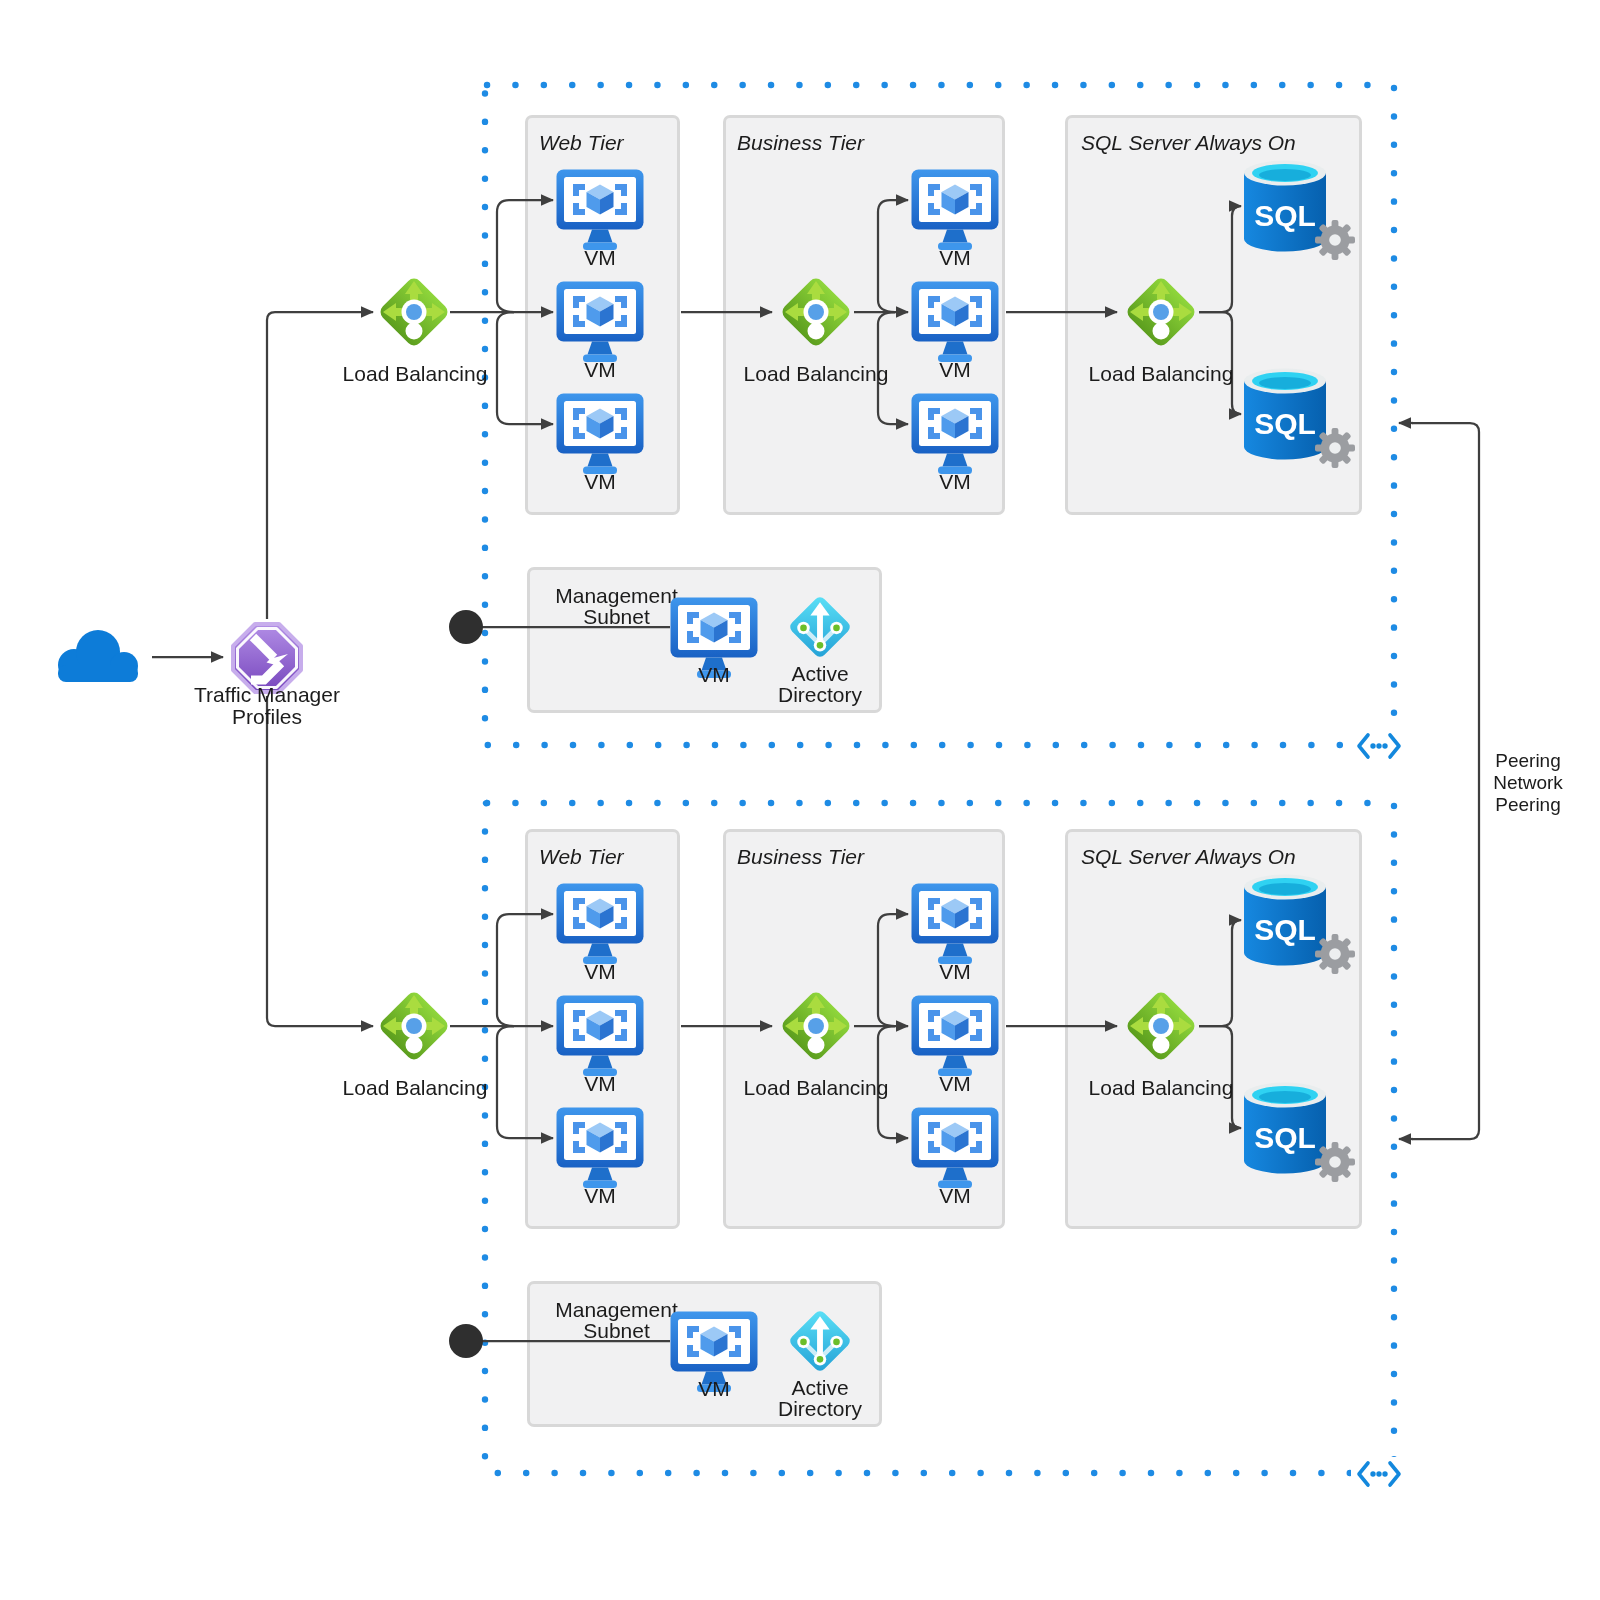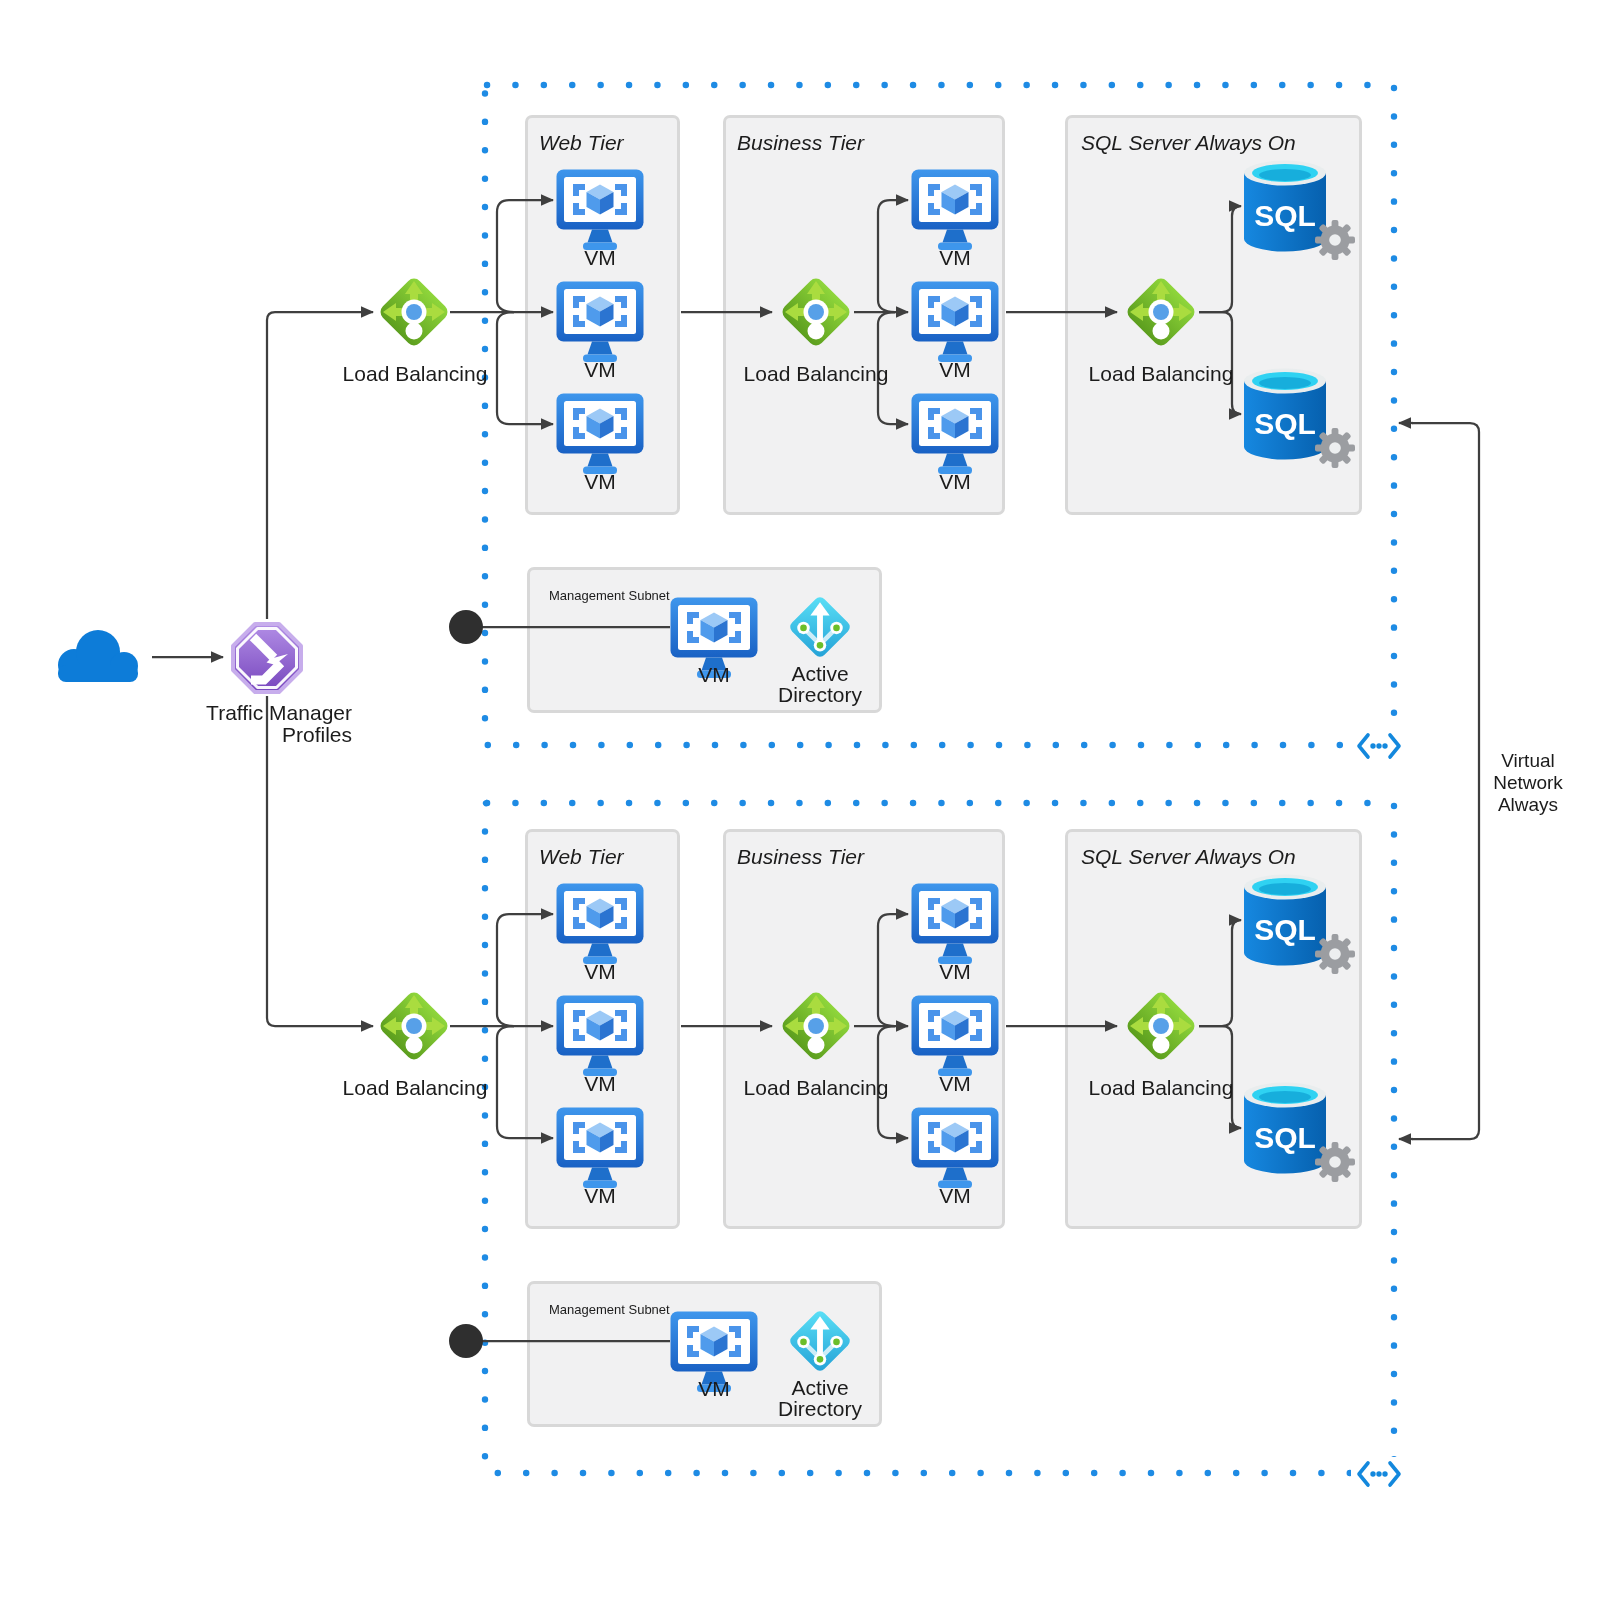--- a/index.html
+++ b/index.html
@@ -12,7 +12,7 @@
   .node svg{display:block;width:100%;height:100%;}
   .lbl{position:absolute;z-index:3;font-size:21px;line-height:24px;text-align:center;}
   .title{position:absolute;z-index:3;font-size:21px;line-height:21px;font-style:italic;}
-  .mgmt-title{position:absolute;z-index:3;font-size:13px;line-height:21px;}
+  .mgmt-title{position:absolute;z-index:3;font-size:21px;line-height:21px;text-align:center;}
   .peer-lbl{position:absolute;z-index:3;font-size:19px;line-height:22px;text-align:center;}
   .vnet-corner{position:absolute;z-index:4;background:#ffffff;padding:2px 3px;}
   .tm-lbl{line-height:22px;}

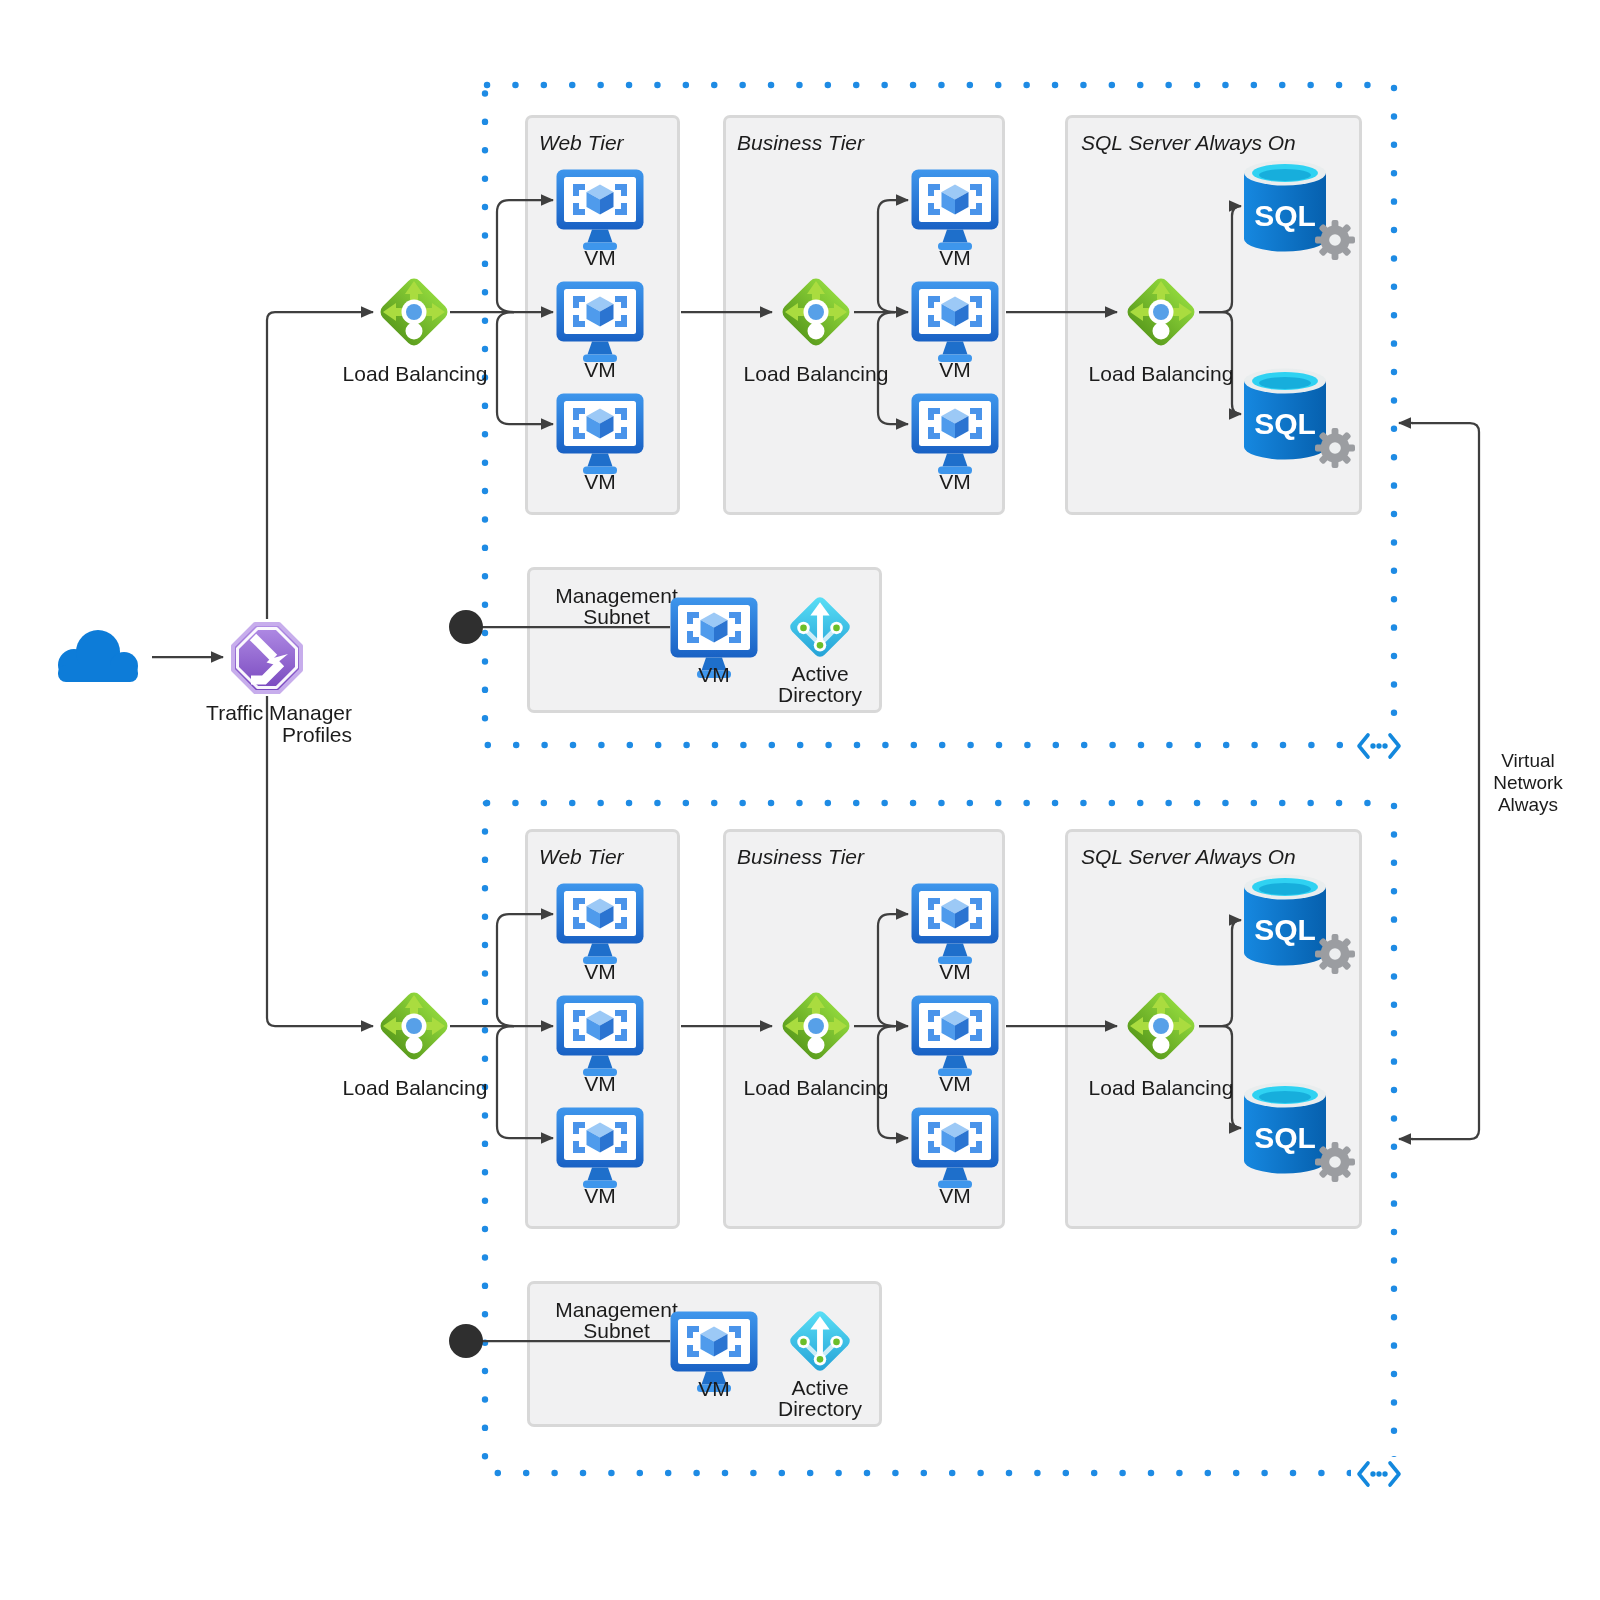--- a/index.html
+++ b/index.html
@@ -225,7 +225,7 @@
         <use href="#sym-tm"></use>
       </svg>
   </div>
-  <div class="lbl tm-lbl" style="left:182px;top:702px;width:170px;text-align:right;">Traffic Manager Profiles</div>
+  <div class="lbl tm-lbl" style="left:182px;top:684px;width:170px;">Traffic Manager Profiles</div>
 
   <div class="peer-lbl" style="left:1480px;top:750px;width:96px;">Virtual Network Always</div>
 

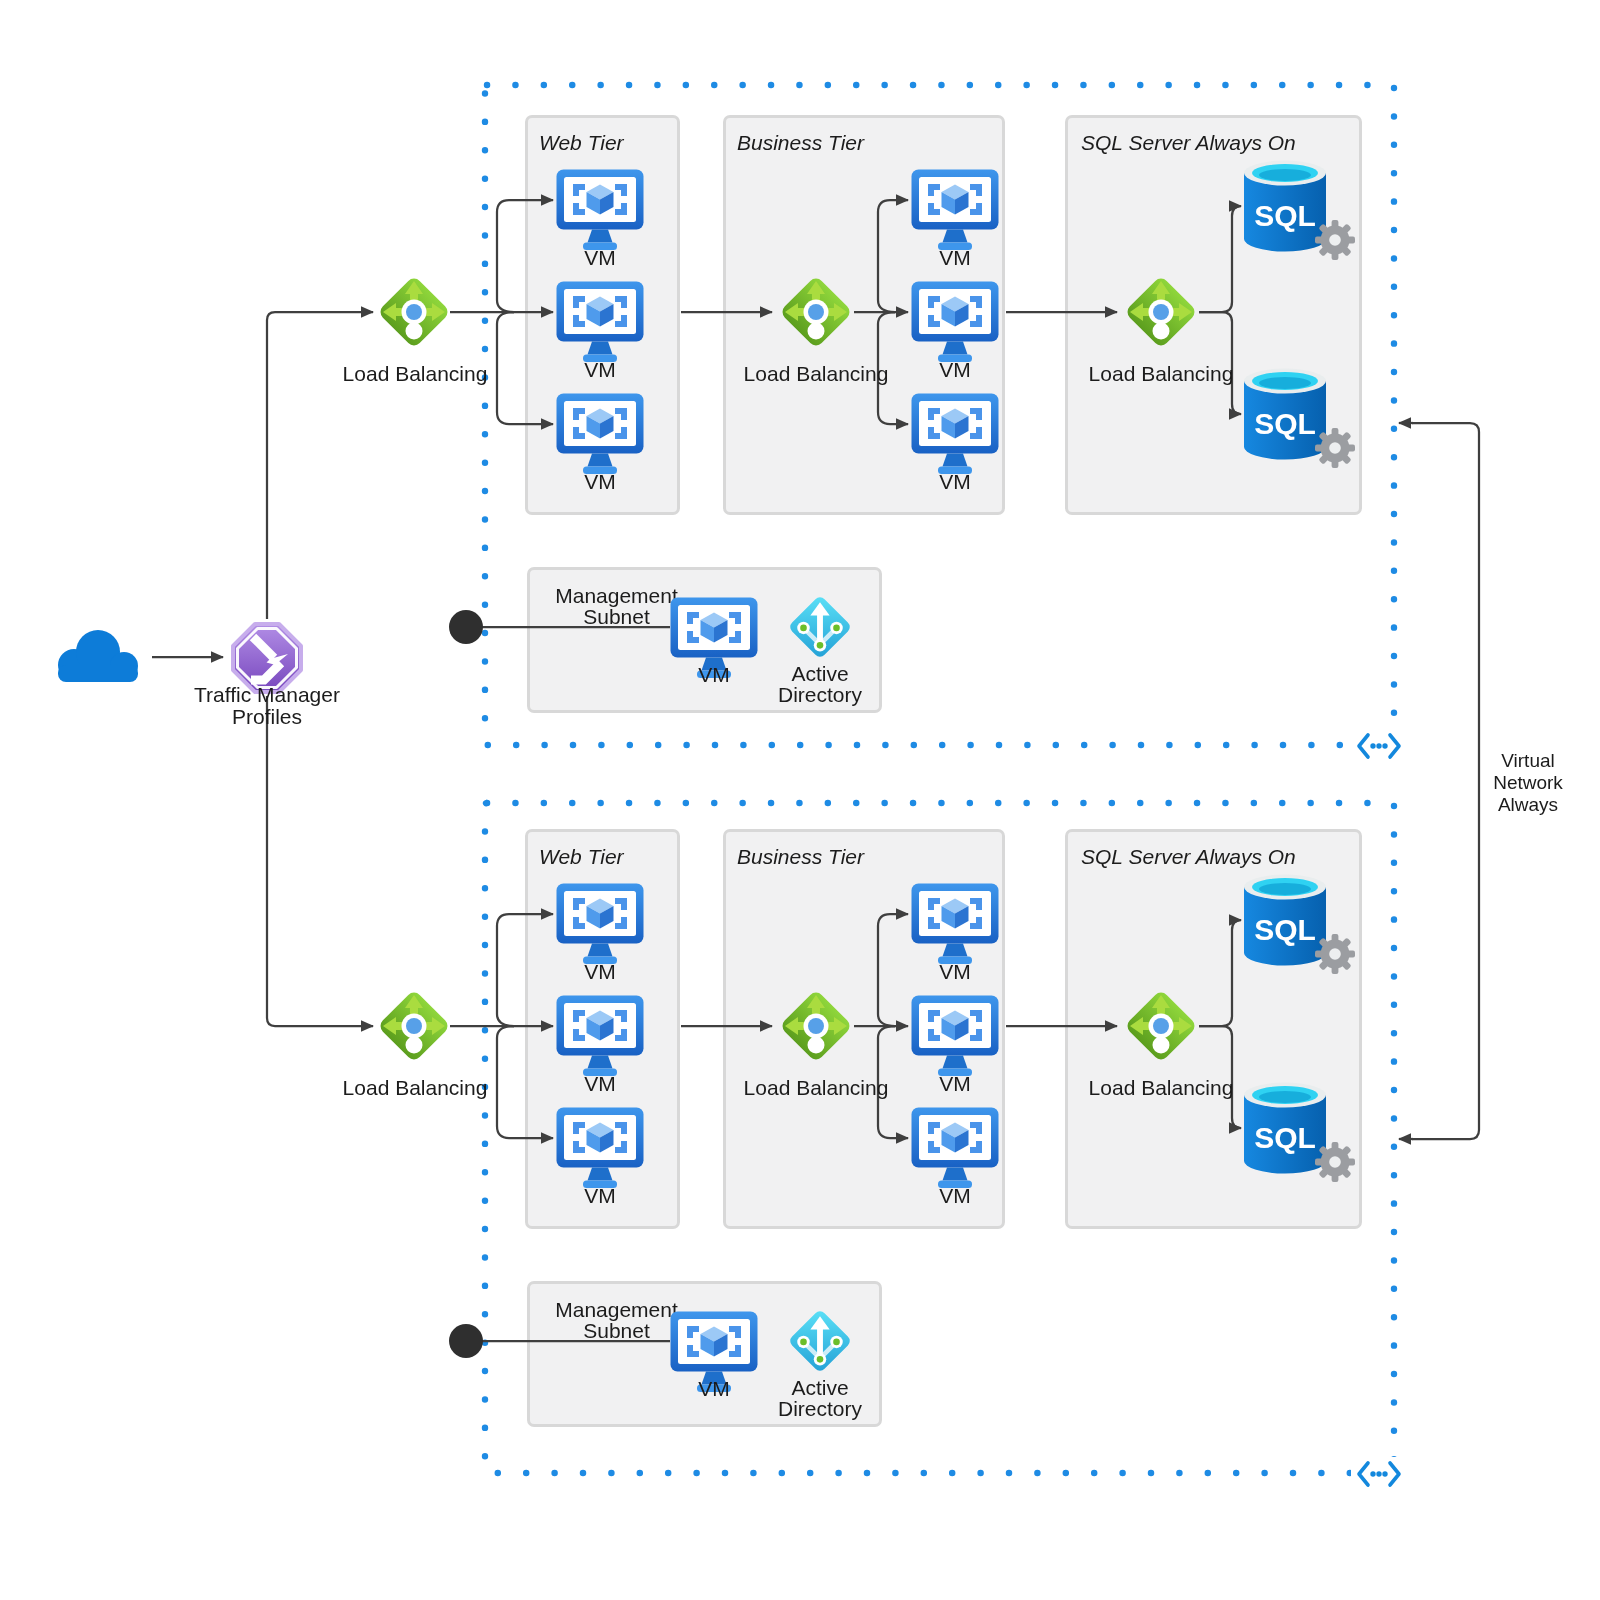--- a/index.html
+++ b/index.html
@@ -227,7 +227,7 @@
   </div>
   <div class="lbl tm-lbl" style="left:182px;top:684px;width:170px;">Traffic Manager Profiles</div>
 
-  <div class="peer-lbl" style="left:1480px;top:750px;width:96px;">Virtual Network Always</div>
+  <div class="peer-lbl" style="left:1480px;top:750px;width:96px;">Peering Network Peering</div>
 
   <div class="title" style="left:539px;top:132px;">Web Tier</div>
   <div class="title" style="left:737px;top:132px;">Business Tier</div>

